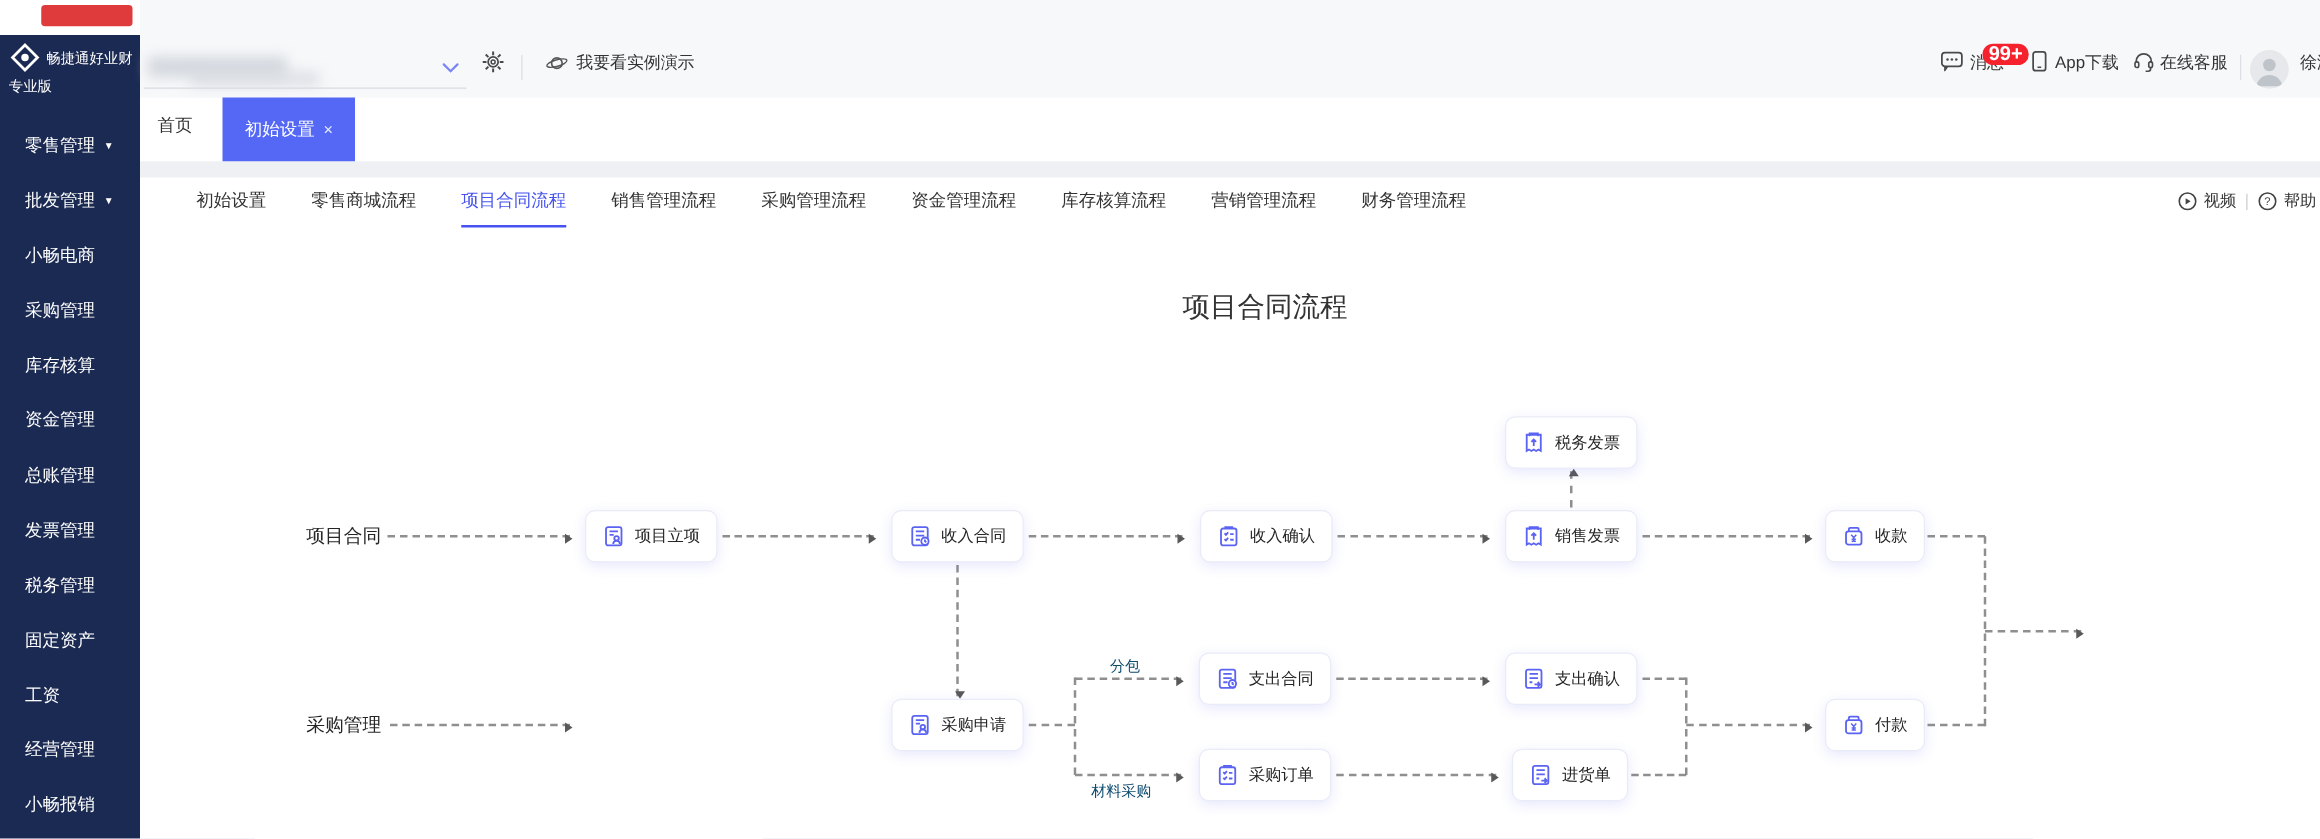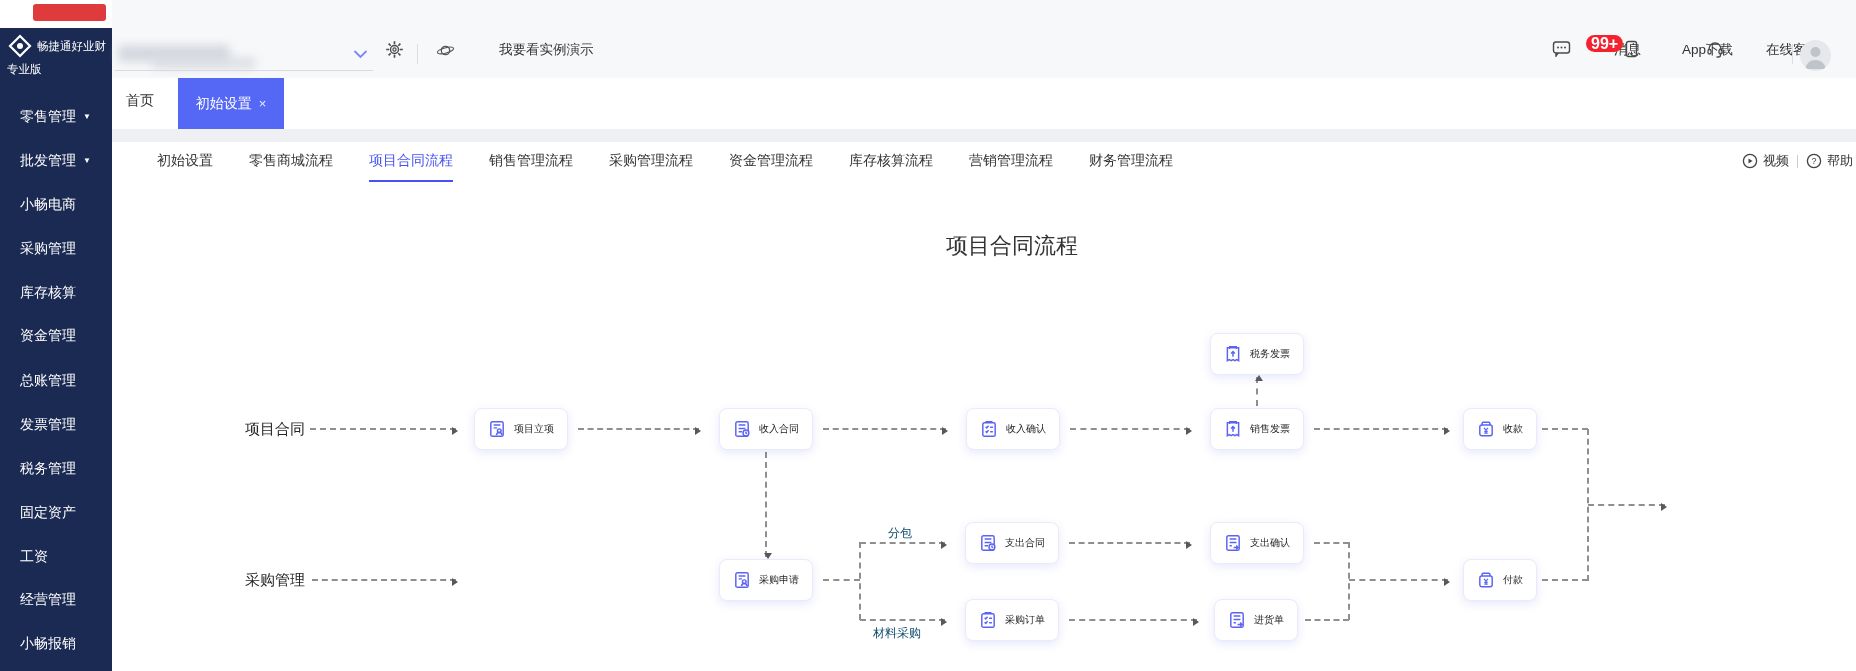--- a/index.html
+++ b/index.html
@@ -31,7 +31,7 @@
   .sel-underline{left:115px;top:70px;width:258px;height:1px;background:#d8dadf;}
   .hdr-ic{top:40px;cursor:pointer;}
   .hdr-div{width:1px;height:20px;background:#dcdee3;top:44px;}
-  .hdr-txt{top:41px;font-size:13.5px;color:#333;white-space:nowrap;cursor:pointer;margin-left:38px;}
+  .hdr-txt{top:41px;font-size:13.5px;color:#333;white-space:nowrap;cursor:pointer;}
   .badge{left:1586px;top:35px;min-width:32px;height:17px;background:#f5222d;border-radius:9px;color:#fff;
          font-size:16px;font-weight:bold;display:flex;align-items:center;justify-content:center;padding:0 5px;box-sizing:border-box;}
   .avatar{left:1800px;top:40px;width:31px;height:31px;border-radius:50%;background:#e7e8eb;overflow:hidden;cursor:pointer;}

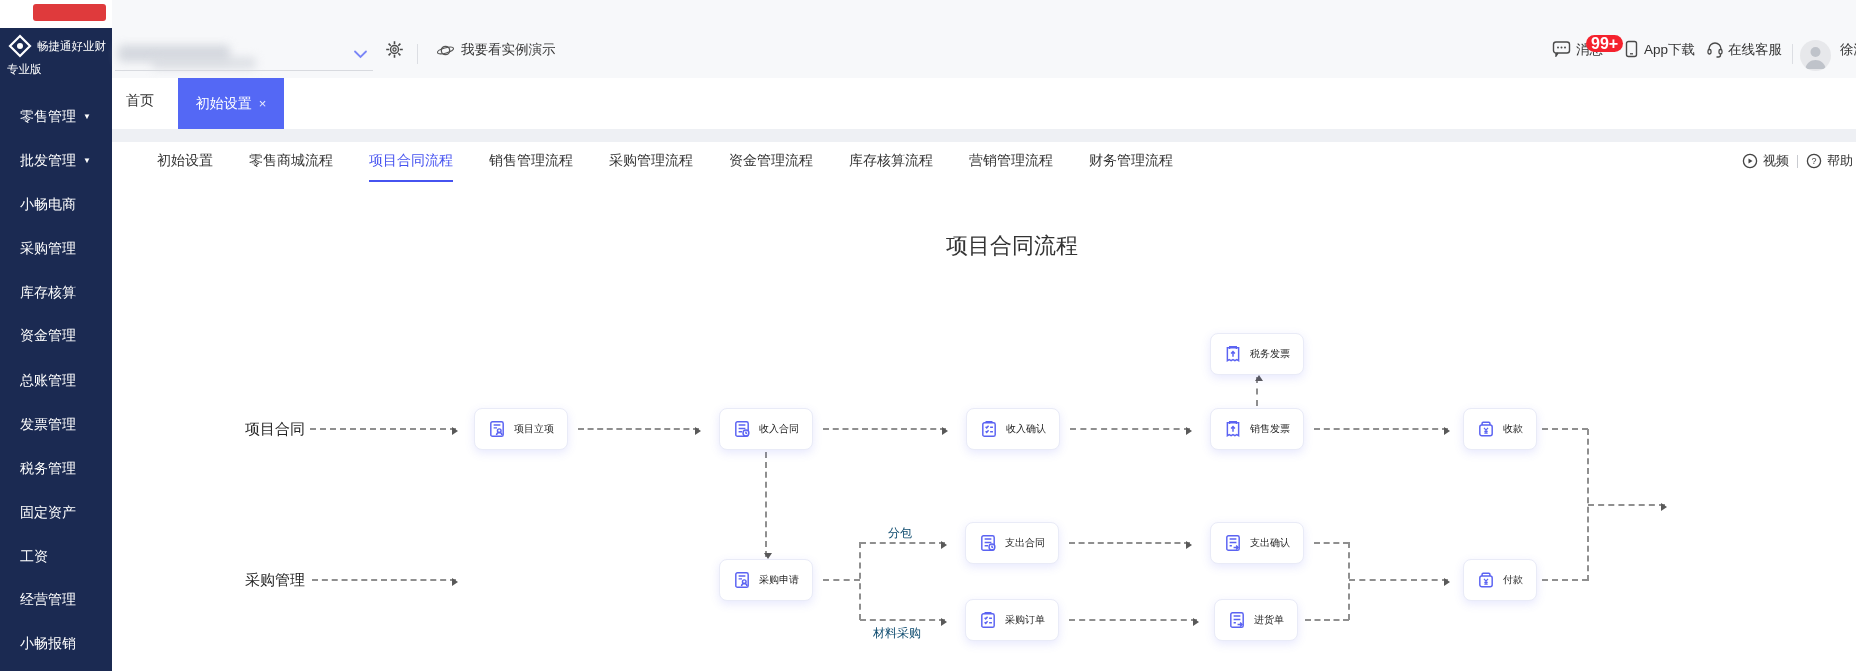--- a/index.html
+++ b/index.html
@@ -45,7 +45,7 @@
   
   .flow-title{left:1012px;top:246px;transform:translate(-50%,-50%);font-size:22px;color:#333;font-weight:500;white-space:nowrap;}
   .node{transform:translate(-50%,-50%);display:flex;align-items:center;gap:8px;background:#fff;
-        border:1px solid #e9ebf7;border-radius:8px;padding:11px 13px;font-size:10px;color:#262626;
+        border:1px solid #e9ebf7;border-radius:8px;padding:11px 13px;font-size:13px;color:#262626;
         box-shadow:0 3px 10px rgba(93,100,240,.15);white-space:nowrap;cursor:pointer;}
   .node svg{flex:none;}
   .lane{transform:translate(-50%,-50%);font-size:15px;color:#262626;white-space:nowrap;}

